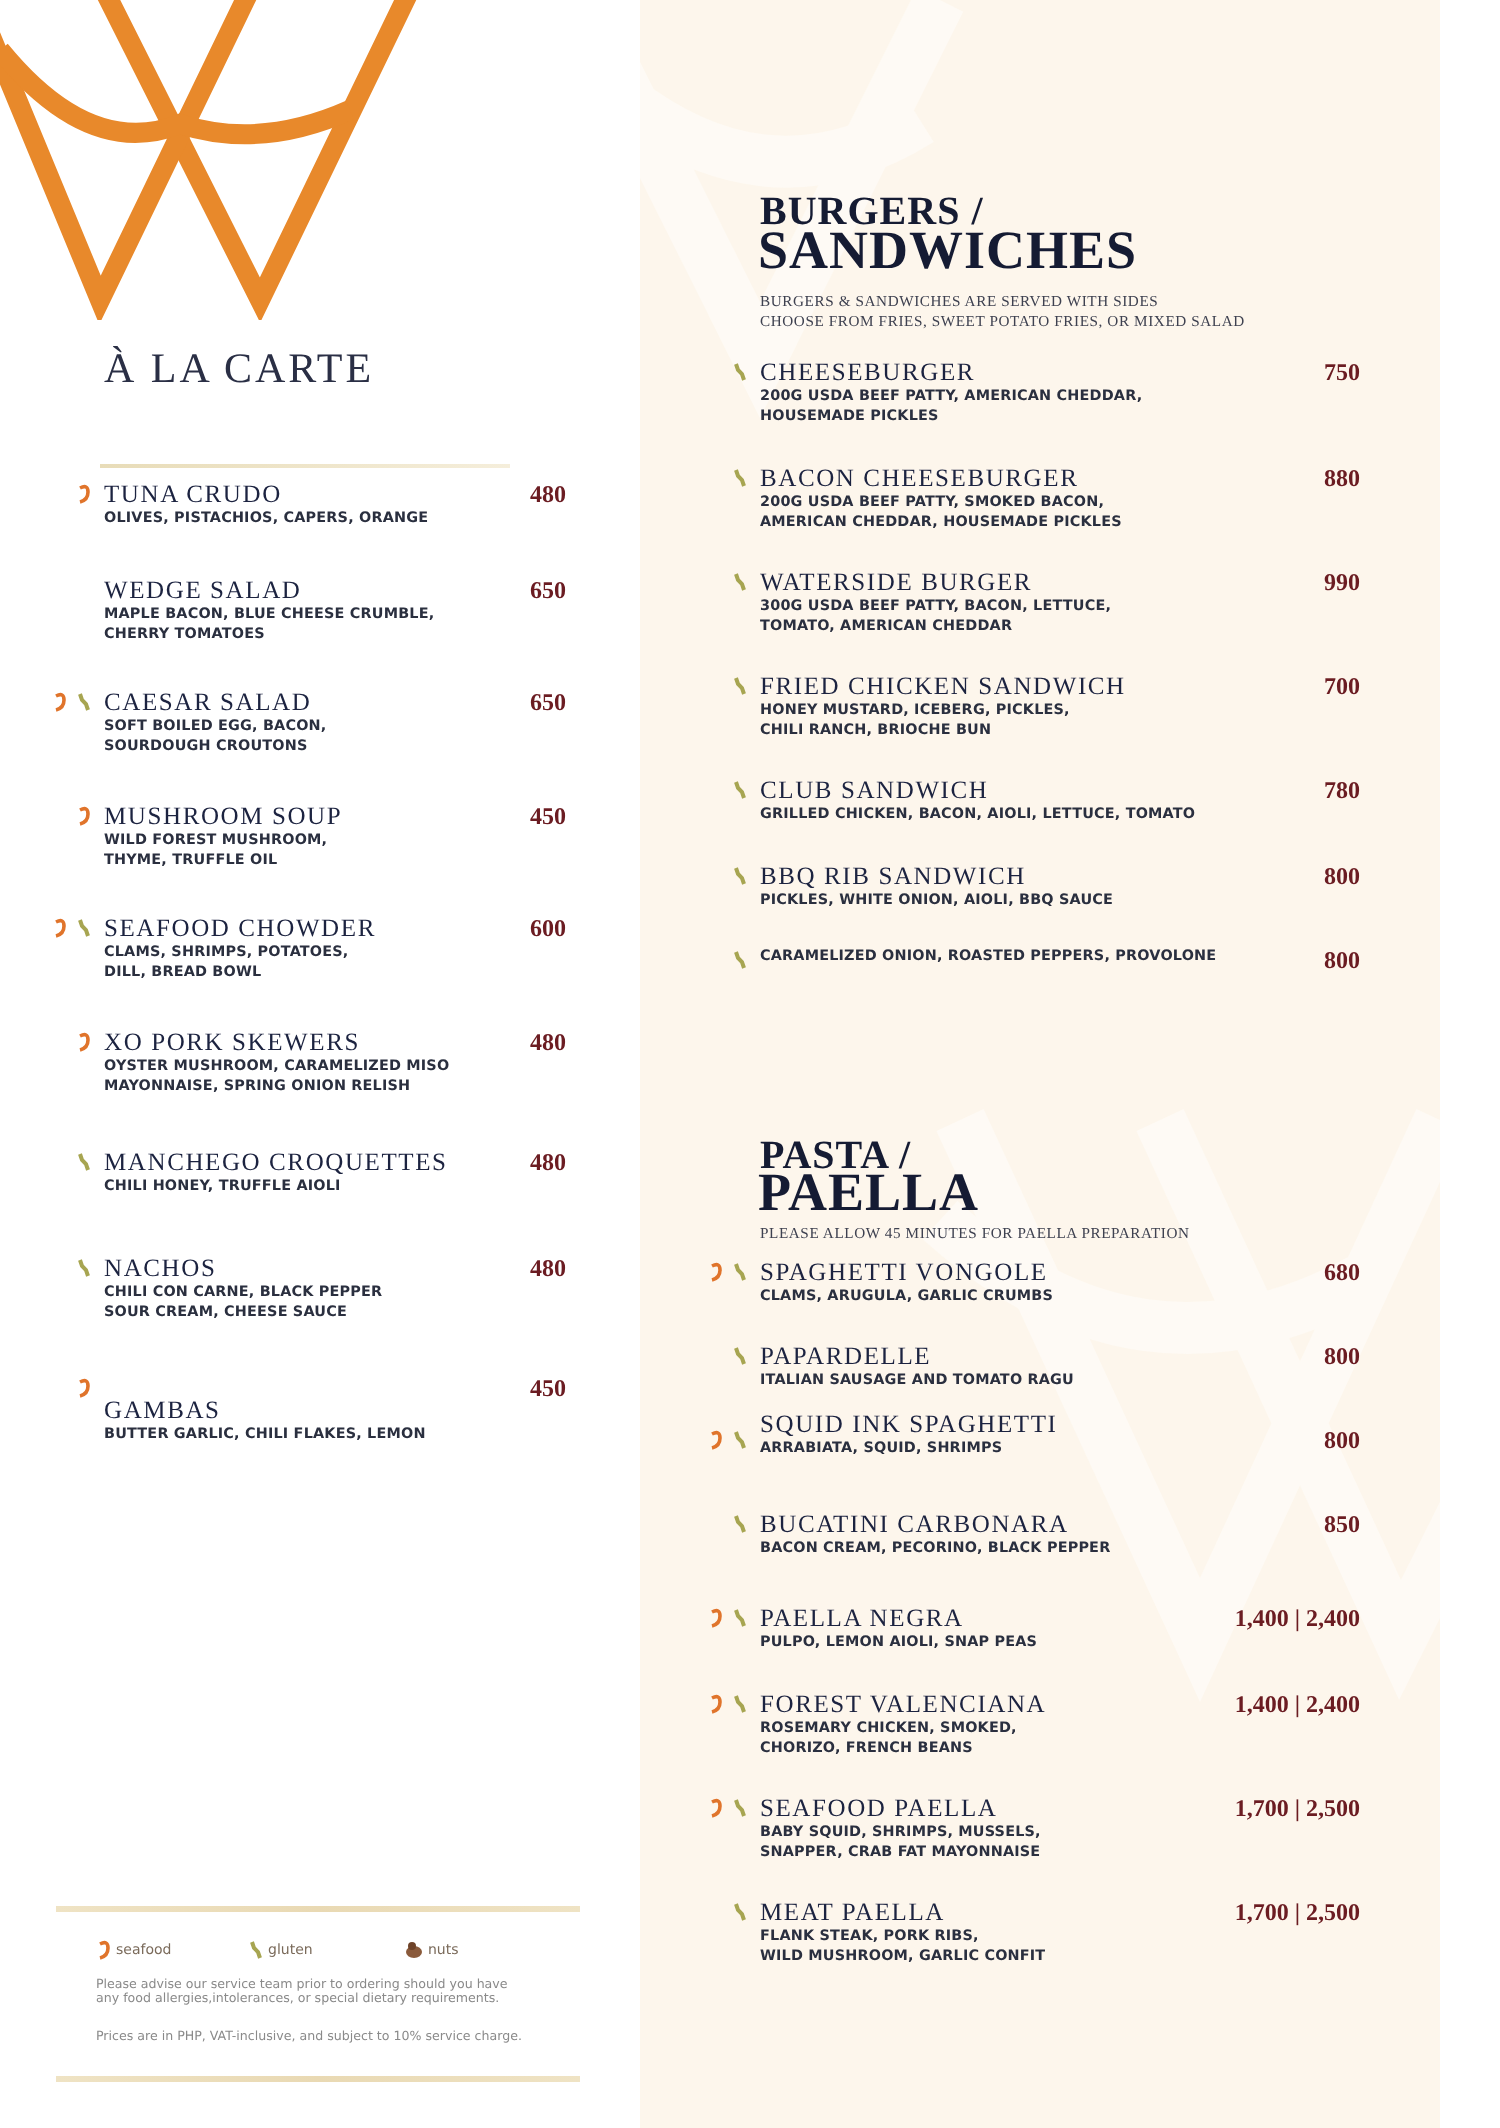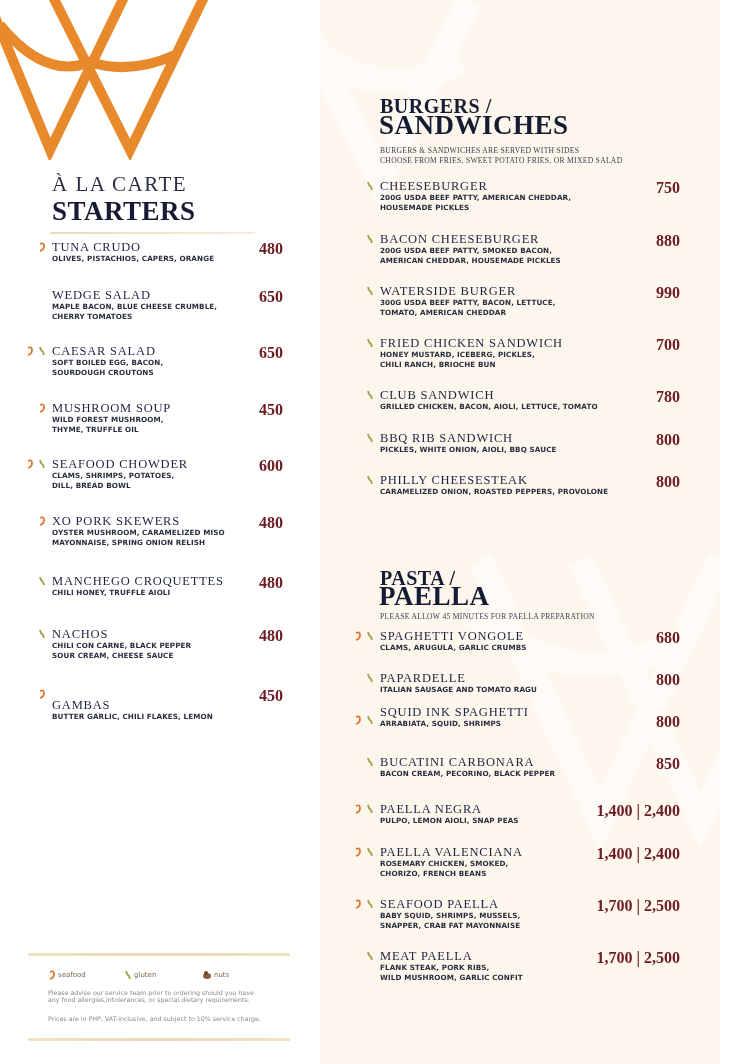--- a/index.html
+++ b/index.html
@@ -23,7 +23,7 @@
   .item { position: absolute; }
   .item-name { font-family: "Liberation Serif", "DejaVu Serif", serif; font-size: 12.5px; letter-spacing: 0.8px; color: #1c2340; white-space: nowrap; line-height: 14px; }
   .item-desc { font-family: "DejaVu Sans", sans-serif; font-size: 7.2px; font-weight: bold; color: #2a2f3f; line-height: 9.5px; letter-spacing: 0.1px; white-space: nowrap; }
-  .price { position: absolute; font-family: "Liberation Serif", "DejaVu Serif", serif; font-weight: bold; font-size: 16px; color: #6b1c22; white-space: nowrap; text-align: right; }
+  .price { position: absolute; font-family: "Liberation Serif", "DejaVu Serif", serif; font-weight: bold; font-size: 12px; color: #6b1c22; white-space: nowrap; text-align: right; }
 
   .icons { position: absolute; display: flex; gap: 4px; align-items: center; height: 12px; }
   .ic { display: inline-block; width: 8px; height: 10px; }

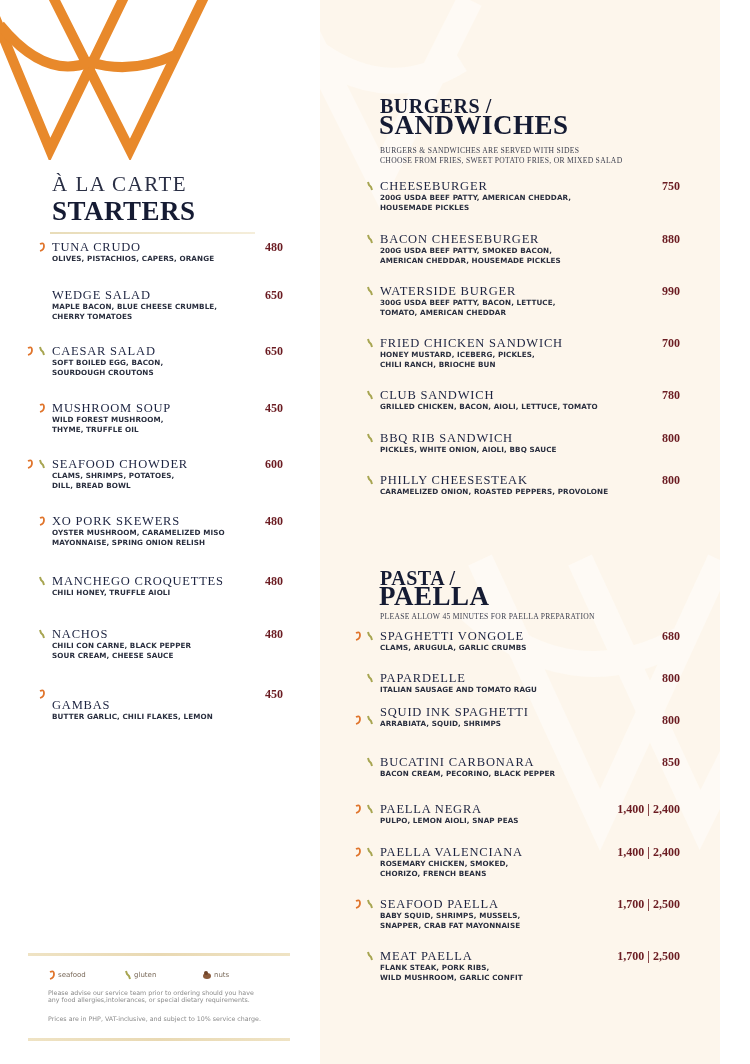--- a/index.html
+++ b/index.html
@@ -51,7 +51,6 @@
   </svg>
 
   <div class="alacarte serif">À LA CARTE</div>
-  <div class="section-title-left serif">STARTERS</div>
   <div class="rule-left"></div>
 
   <div id="starters-list">

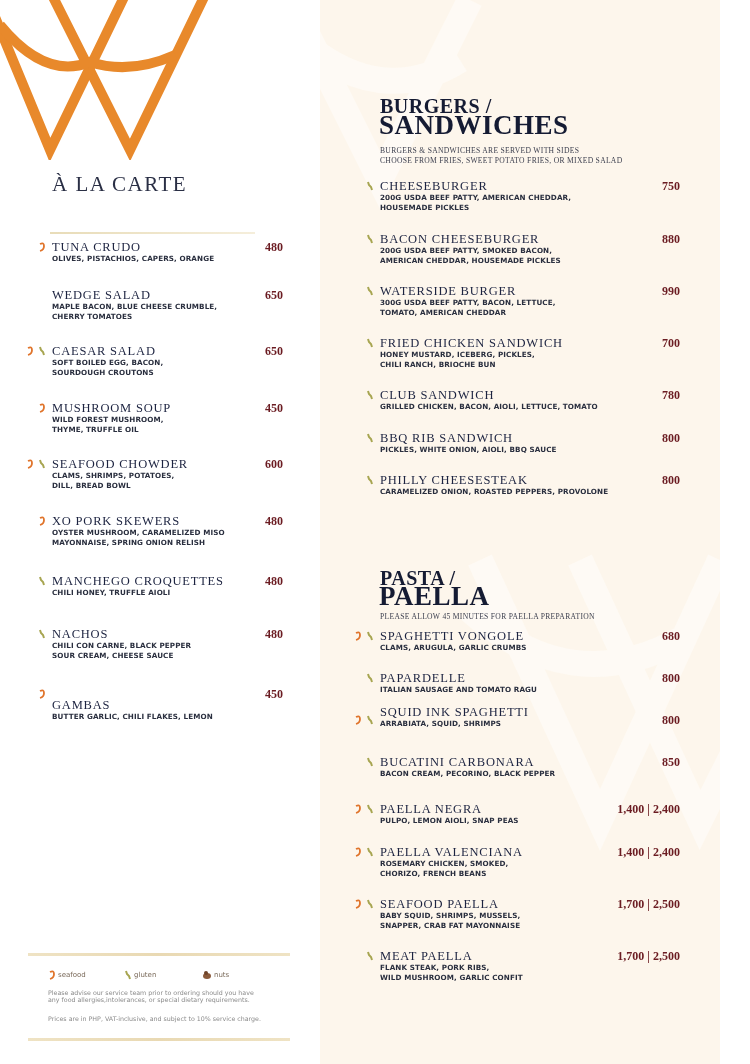--- a/index.html
+++ b/index.html
@@ -265,7 +265,6 @@
       </div>
       <div class="price" style="right:40px;top:431px">800</div>
       <div class="item" style="left:60px;top:473px">
-      <div class="item-name">PHILLY CHEESESTEAK</div>
         <div class="item-desc">CARAMELIZED ONION, ROASTED PEPPERS, PROVOLONE</div>
       </div>
       <div class="icons" style="left:46px;top:474px">

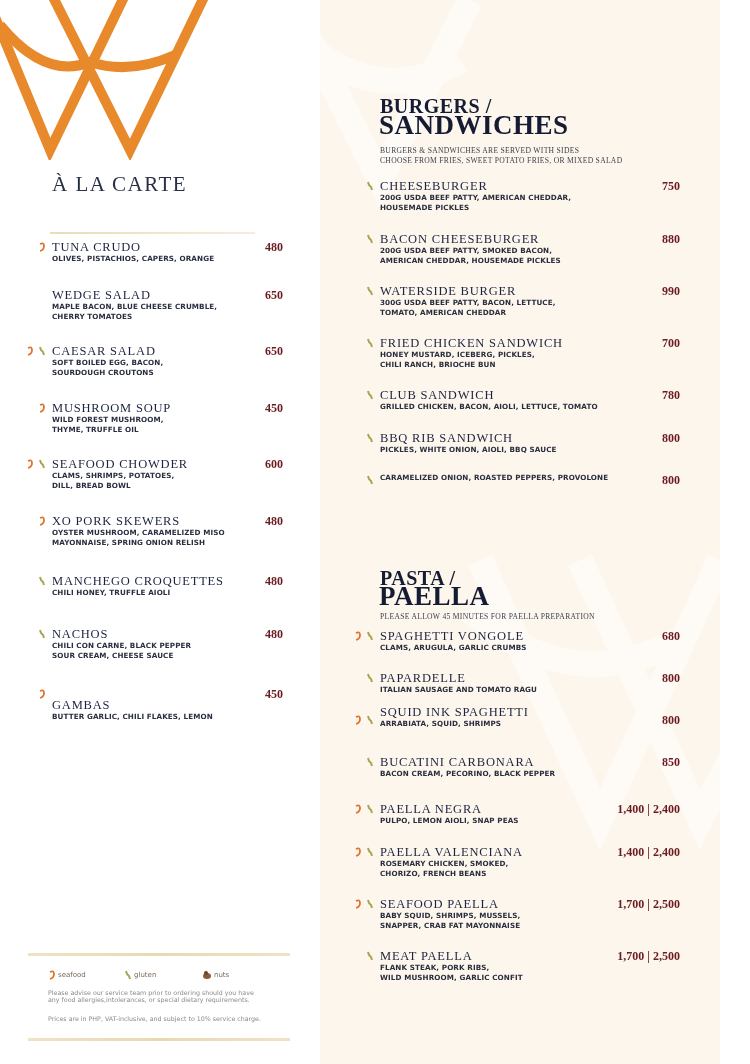--- a/index.html
+++ b/index.html
@@ -340,7 +340,7 @@
       </div>
       <div class="price" style="right:40px;top:802px">1,400 | 2,400</div>
       <div class="item" style="left:60px;top:845px">
-      <div class="item-name">PAELLA VALENCIANA</div>
+      <div class="item-name">FOREST VALENCIANA</div>
         <div class="item-desc">ROSEMARY CHICKEN, SMOKED,</div>
         <div class="item-desc">CHORIZO, FRENCH BEANS</div>
       </div>

